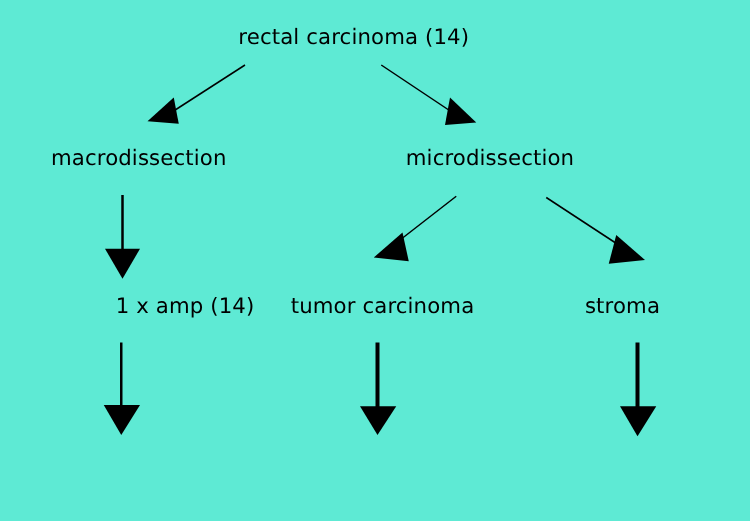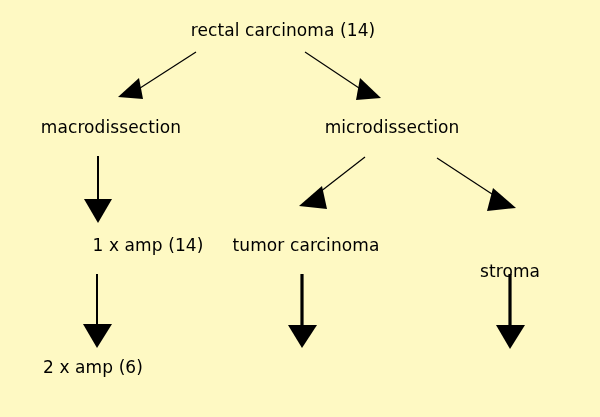--- a/index.html
+++ b/index.html
@@ -12,7 +12,7 @@
     position: relative;
     width: 600px;
     height: 417px;
-    background: #fef9c3;
+    background: #5eead4;
     overflow: hidden;
     font-family: "DejaVu Sans", "Liberation Sans", sans-serif;
   }

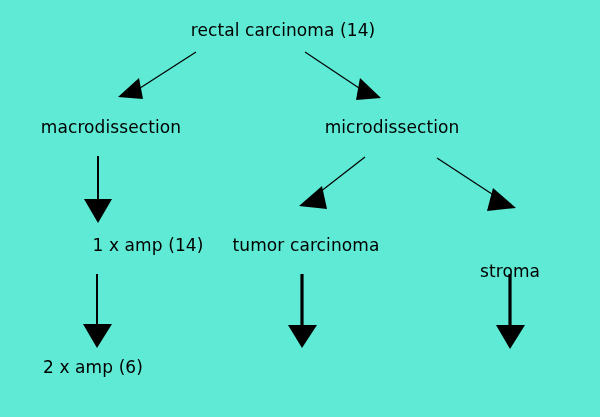--- a/index.html
+++ b/index.html
@@ -93,7 +93,7 @@
 
   <div class="node-label" style="left:212px; top:235px; width:188px;">tumor carcinoma</div>
 
-  <div class="node-label" style="left:440px; top:235px; width:140px;margin-top:26px;">stroma</div>
+  <div class="node-label" style="left:428px; top:235px; width:140px;">stroma</div>
 
   <div class="node-label" style="left:0; top:357px; width:186px;">2 x amp (6)</div>
 

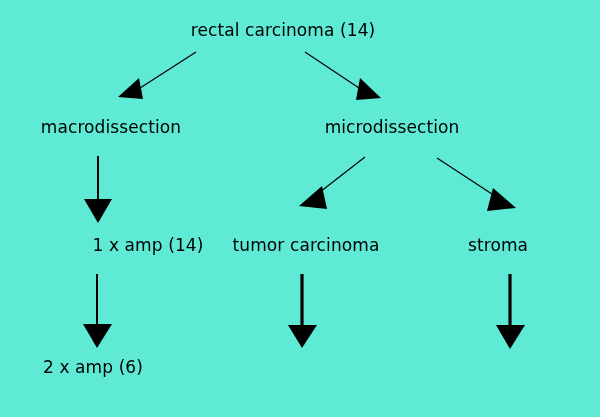--- a/index.html
+++ b/index.html
@@ -95,7 +95,6 @@
 
   <div class="node-label" style="left:428px; top:235px; width:140px;">stroma</div>
 
-  <div class="node-label" style="left:0; top:357px; width:186px;">2 x amp (6)</div>
 
 
 

